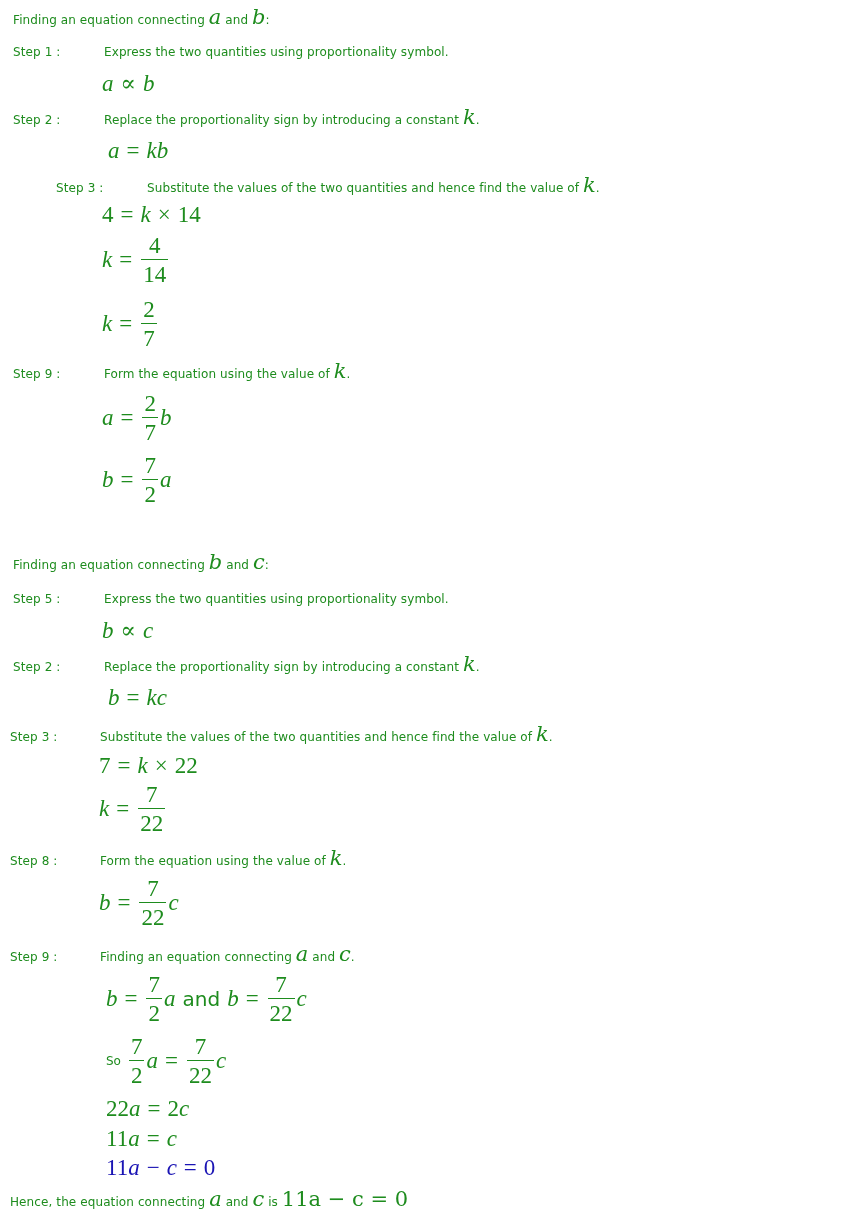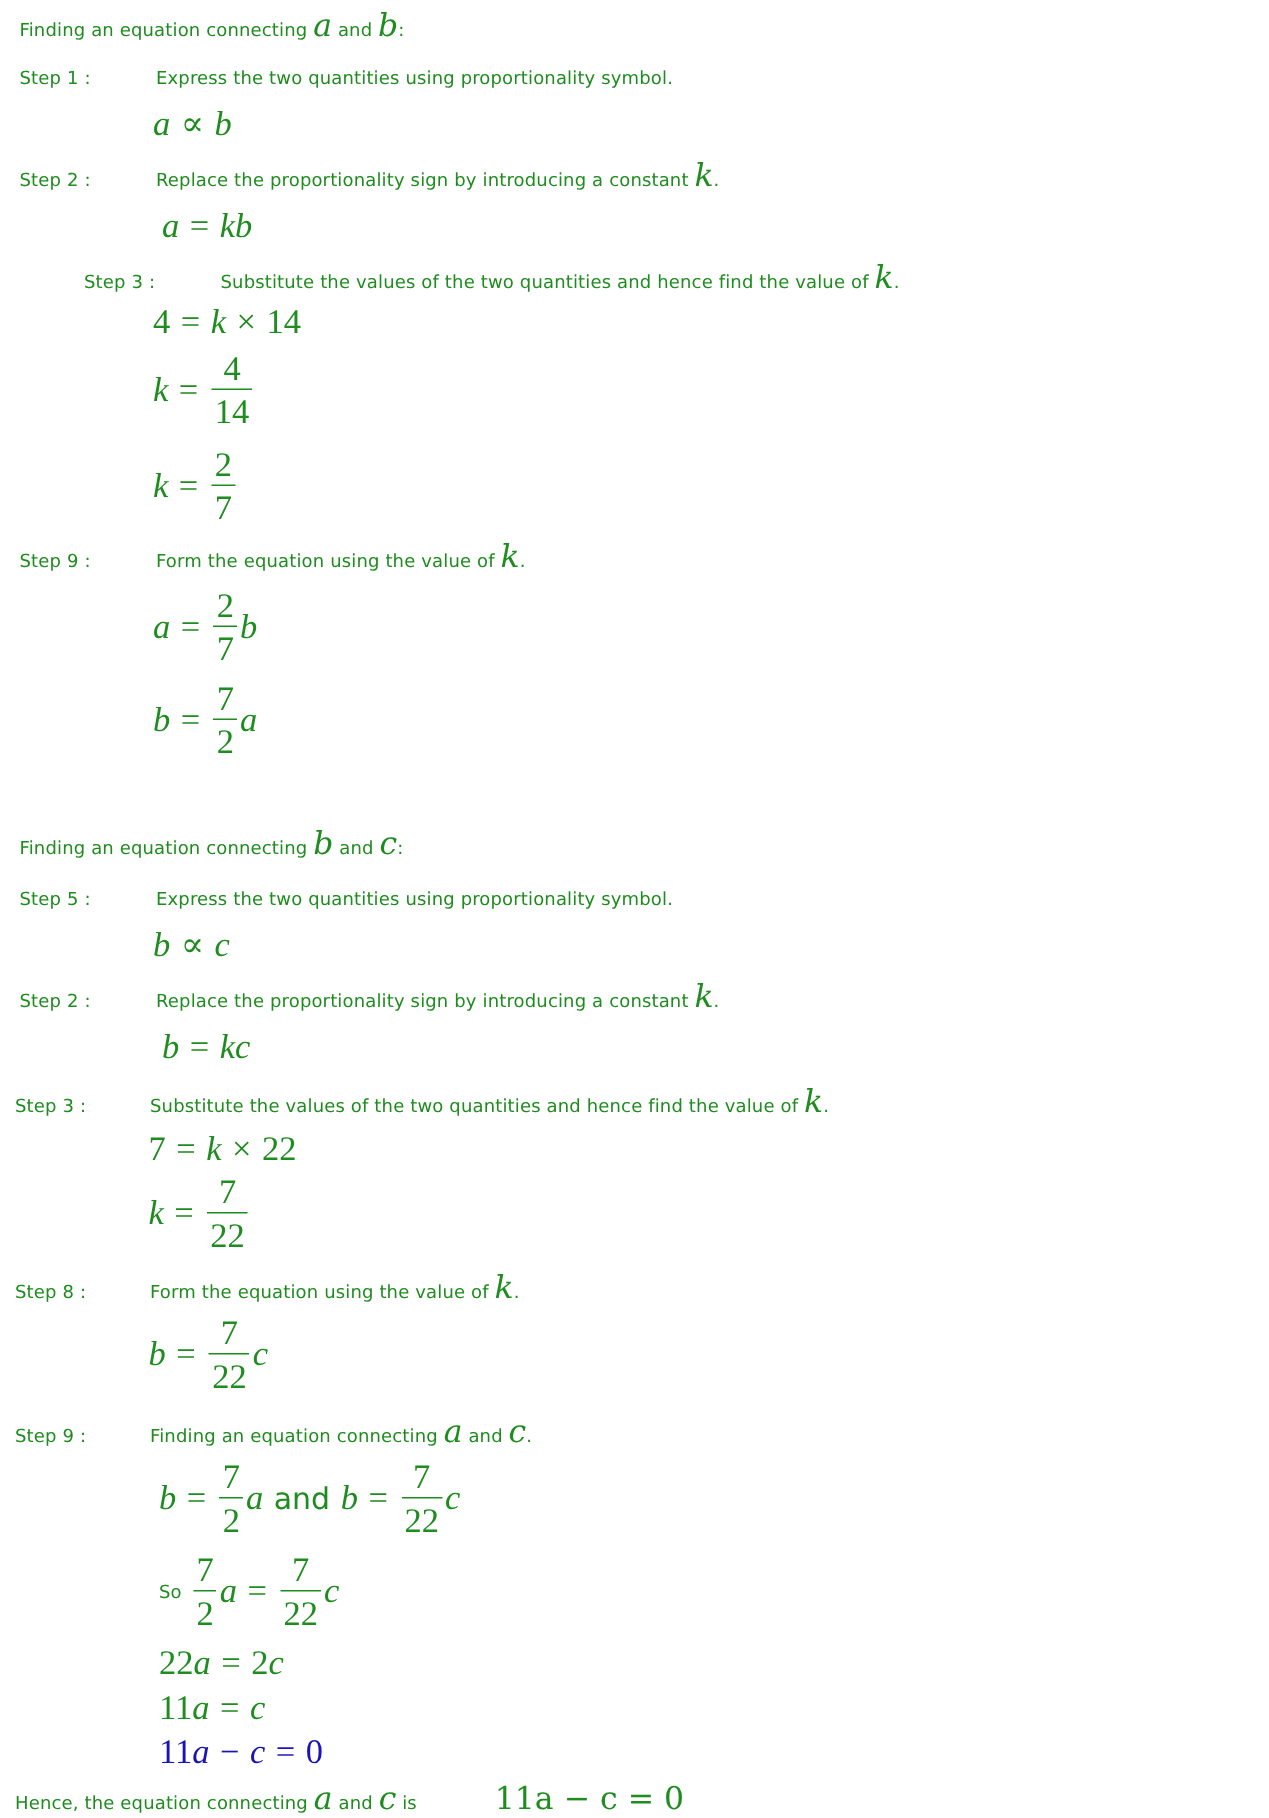--- a/index.html
+++ b/index.html
@@ -11,7 +11,7 @@
   .line { position: absolute; left: 0; white-space: nowrap; font-size: 20px; line-height: 26px; }
   .txt { font-family: "DejaVu Sans", sans-serif; font-size: 12px; letter-spacing: 0.1px; }
   .m { font-family: "DejaVu Serif", "Liberation Serif", serif; font-style: italic; font-size: 21px; }
-  .mr { font-family: "DejaVu Serif", "Liberation Serif", serif; font-style: normal; font-size: 21px; margin-left: 48px; }
+  .mr { font-family: "DejaVu Serif", "Liberation Serif", serif; font-style: normal; font-size: 21px; }
   .blue { color: #1a14b4; }
   .step-label { display: inline-block; }
   .eq { position: absolute; white-space: nowrap; font-family: "Liberation Serif", "DejaVu Serif", serif; font-size: 23px; display: flex; align-items: center; }

